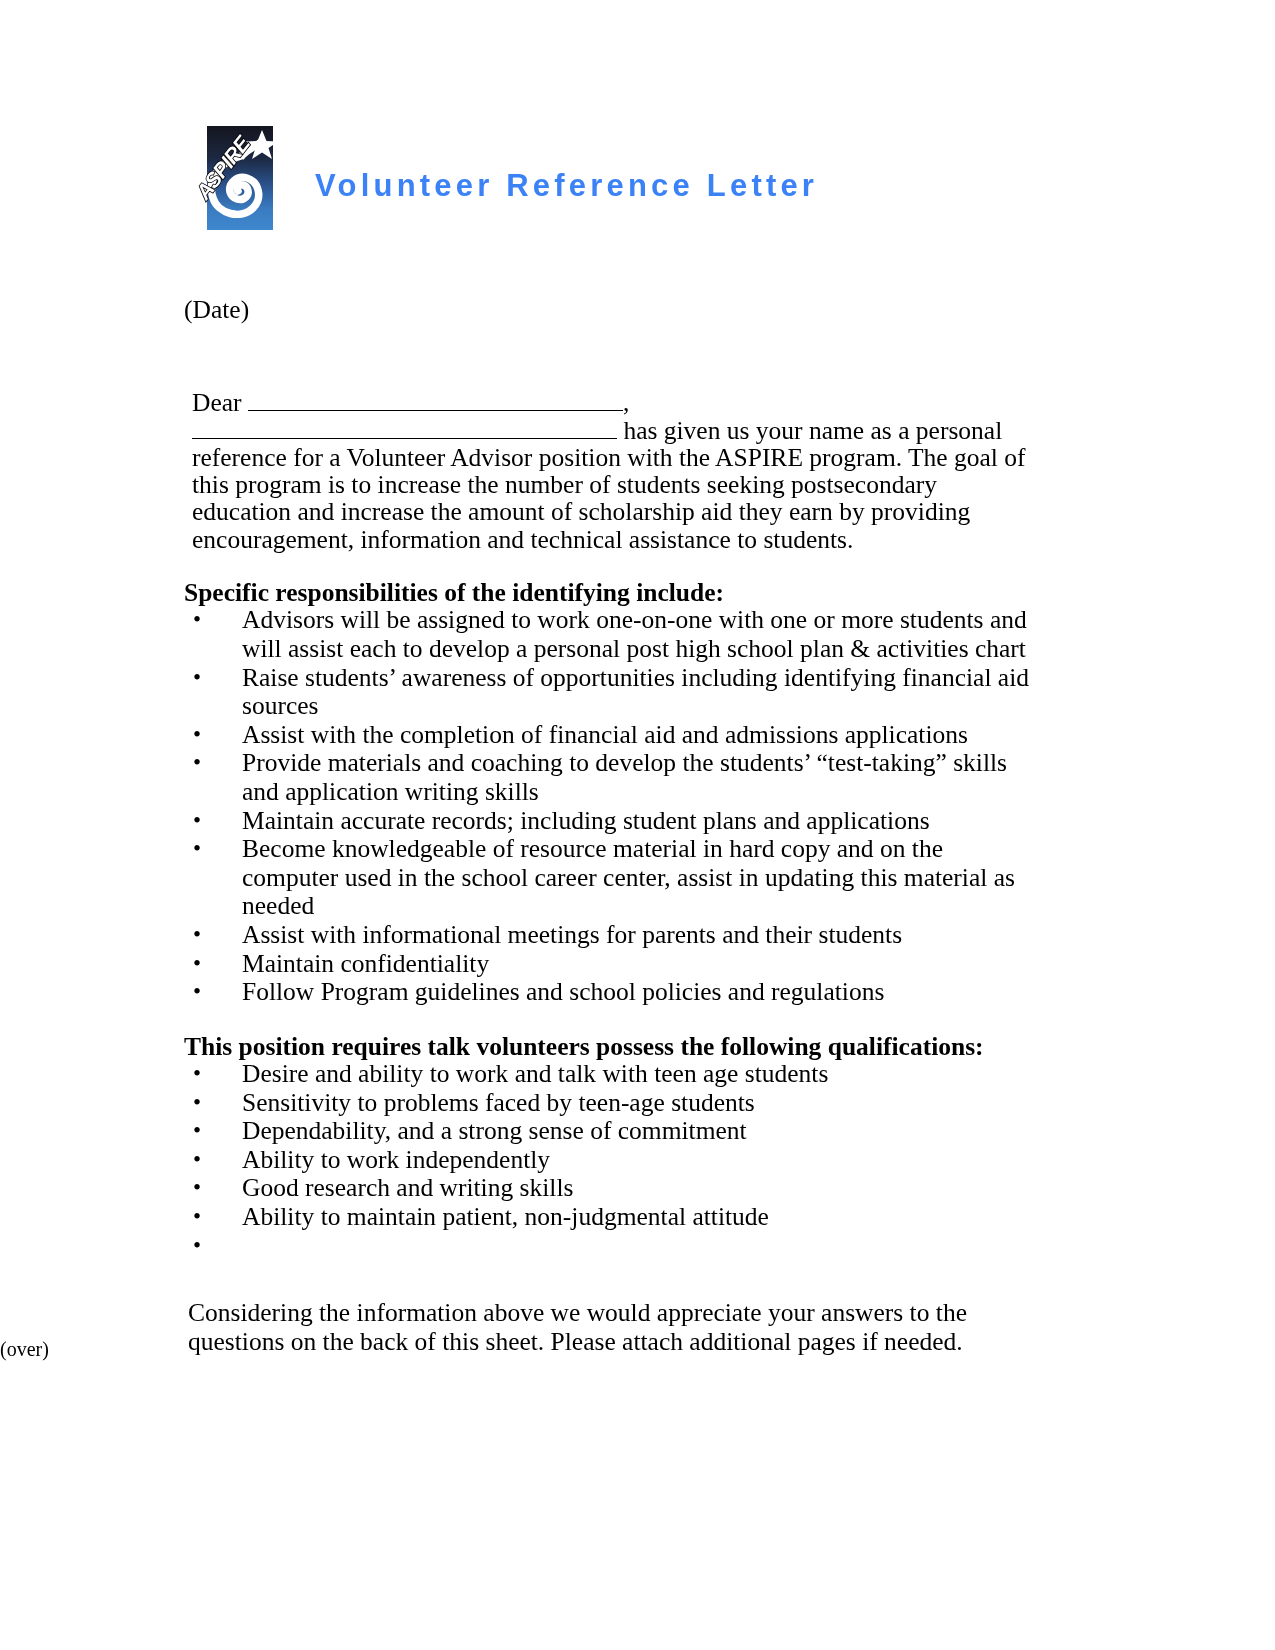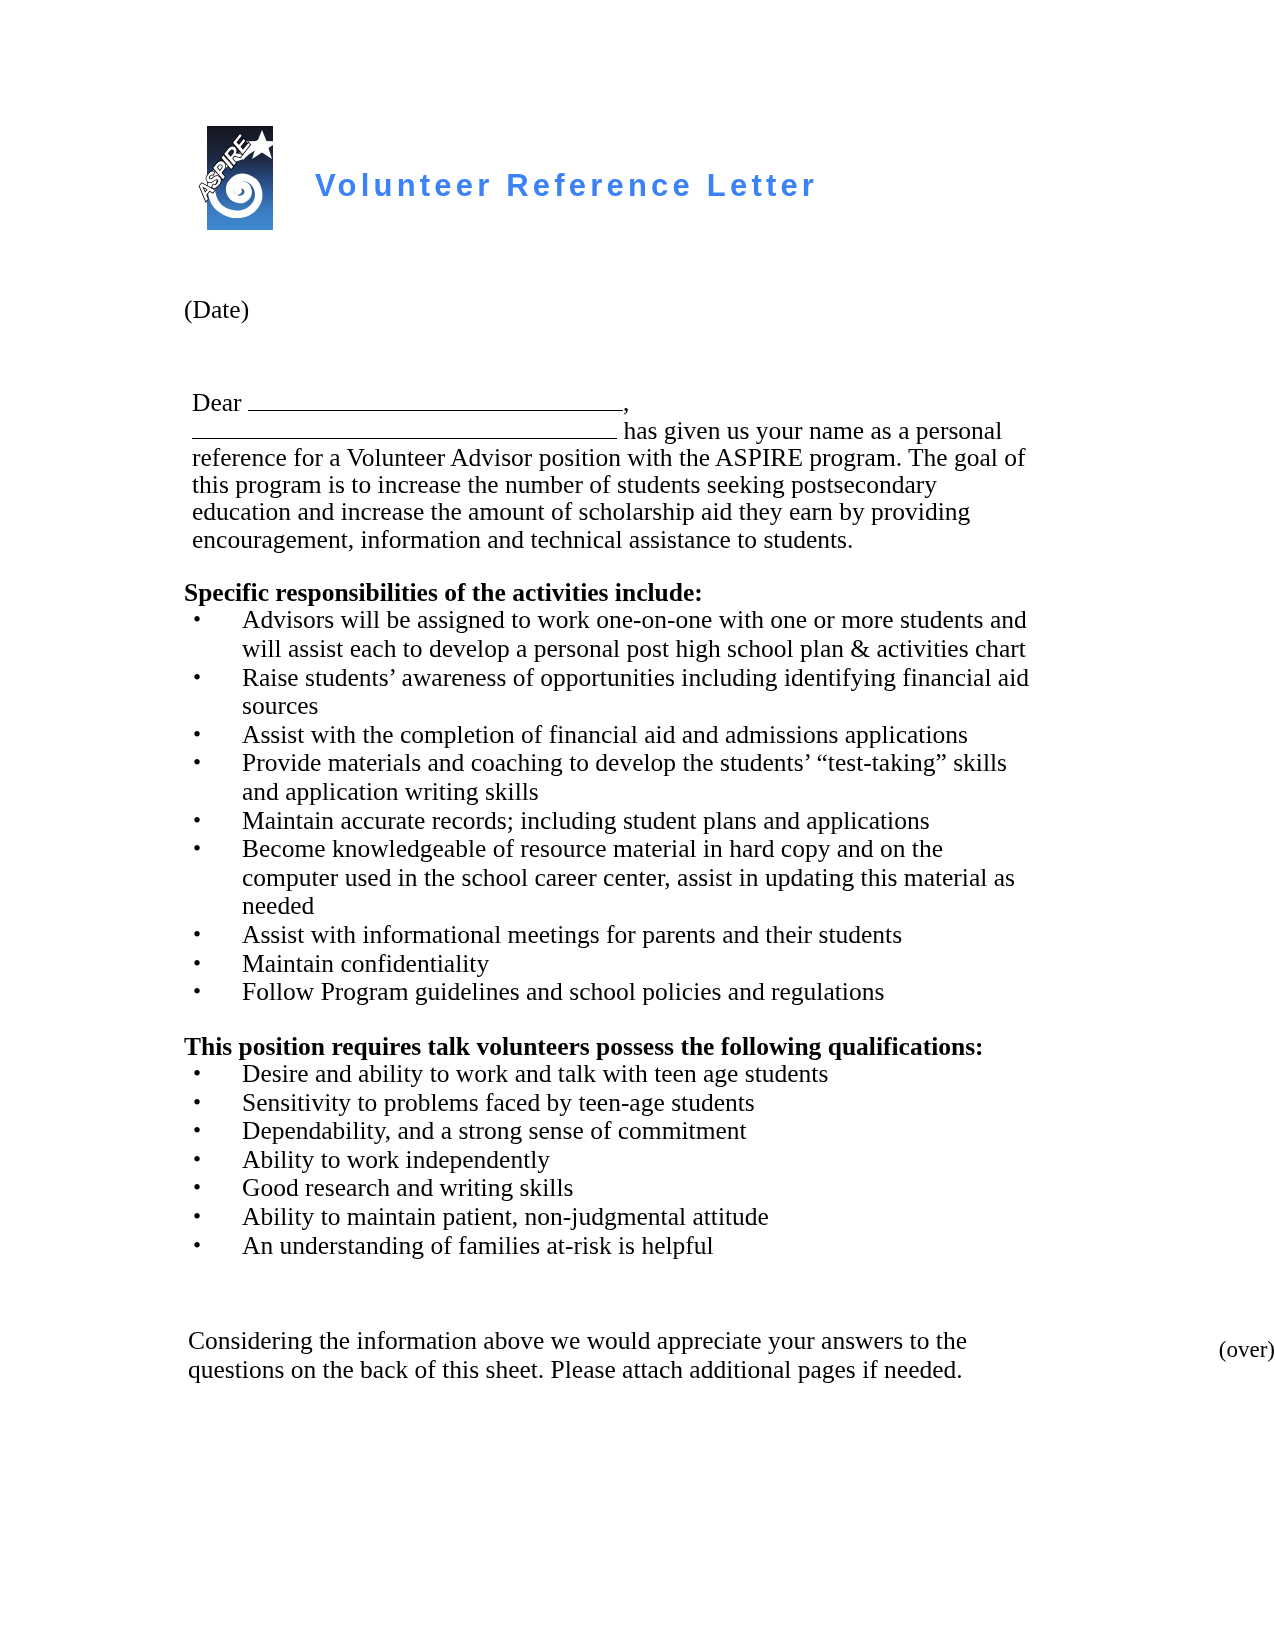--- a/index.html
+++ b/index.html
@@ -185,7 +185,7 @@
       <span class="blank-line blank-long"></span><span> has given us your name as a personal reference for a Volunteer Advisor position with the ASPIRE program.  The goal of this program is to increase the number of students seeking postsecondary education and increase the amount of scholarship aid they earn by providing encouragement, information and technical assistance to students.</span>
     </p>
 
-    <p class="section-head">Specific responsibilities of the activities include:</p>
+    <p class="section-head">Specific responsibilities of the identifying include:</p>
 
     <ul class="bullets">
       <li>

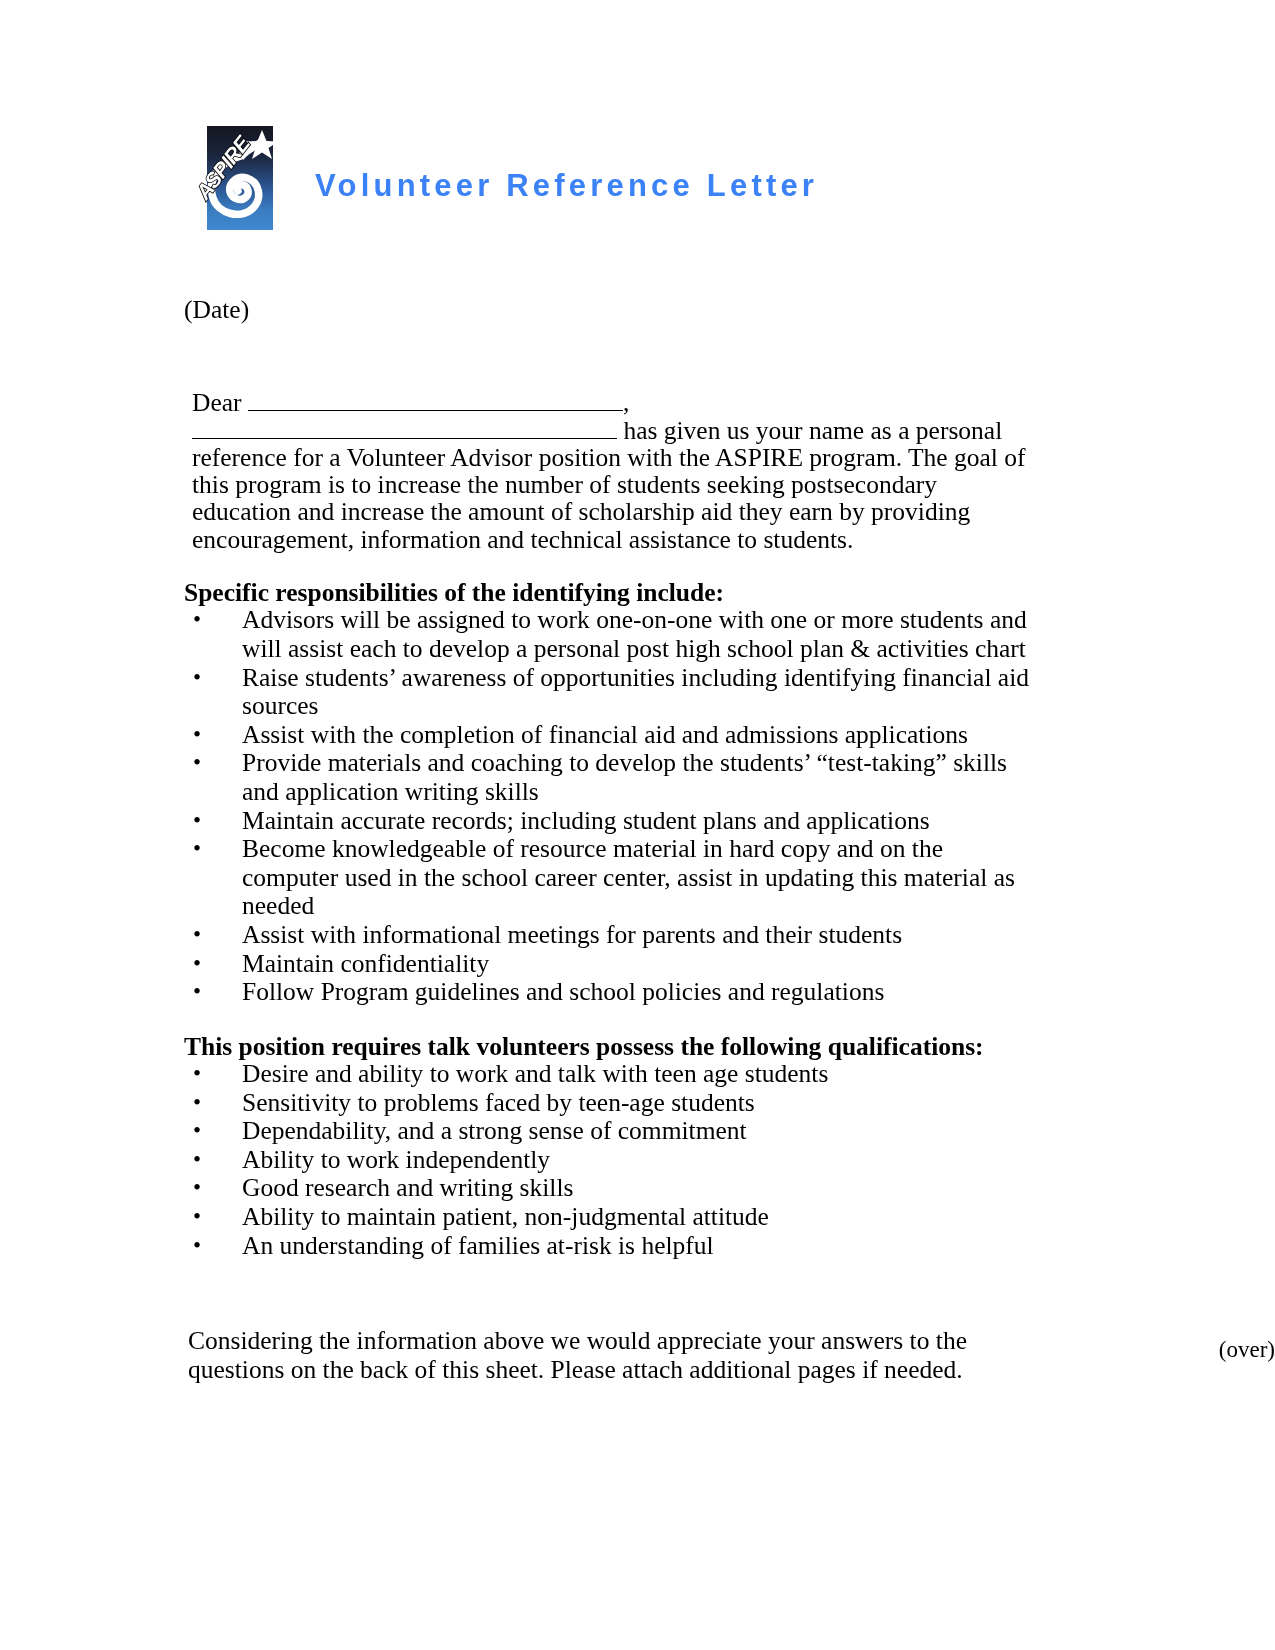--- a/index.html
+++ b/index.html
@@ -255,7 +255,6 @@
       </li>
       <li>
         <span class="dot">•</span>
-        <span>An understanding of families at-risk is helpful</span>
       </li>
     </ul>
 

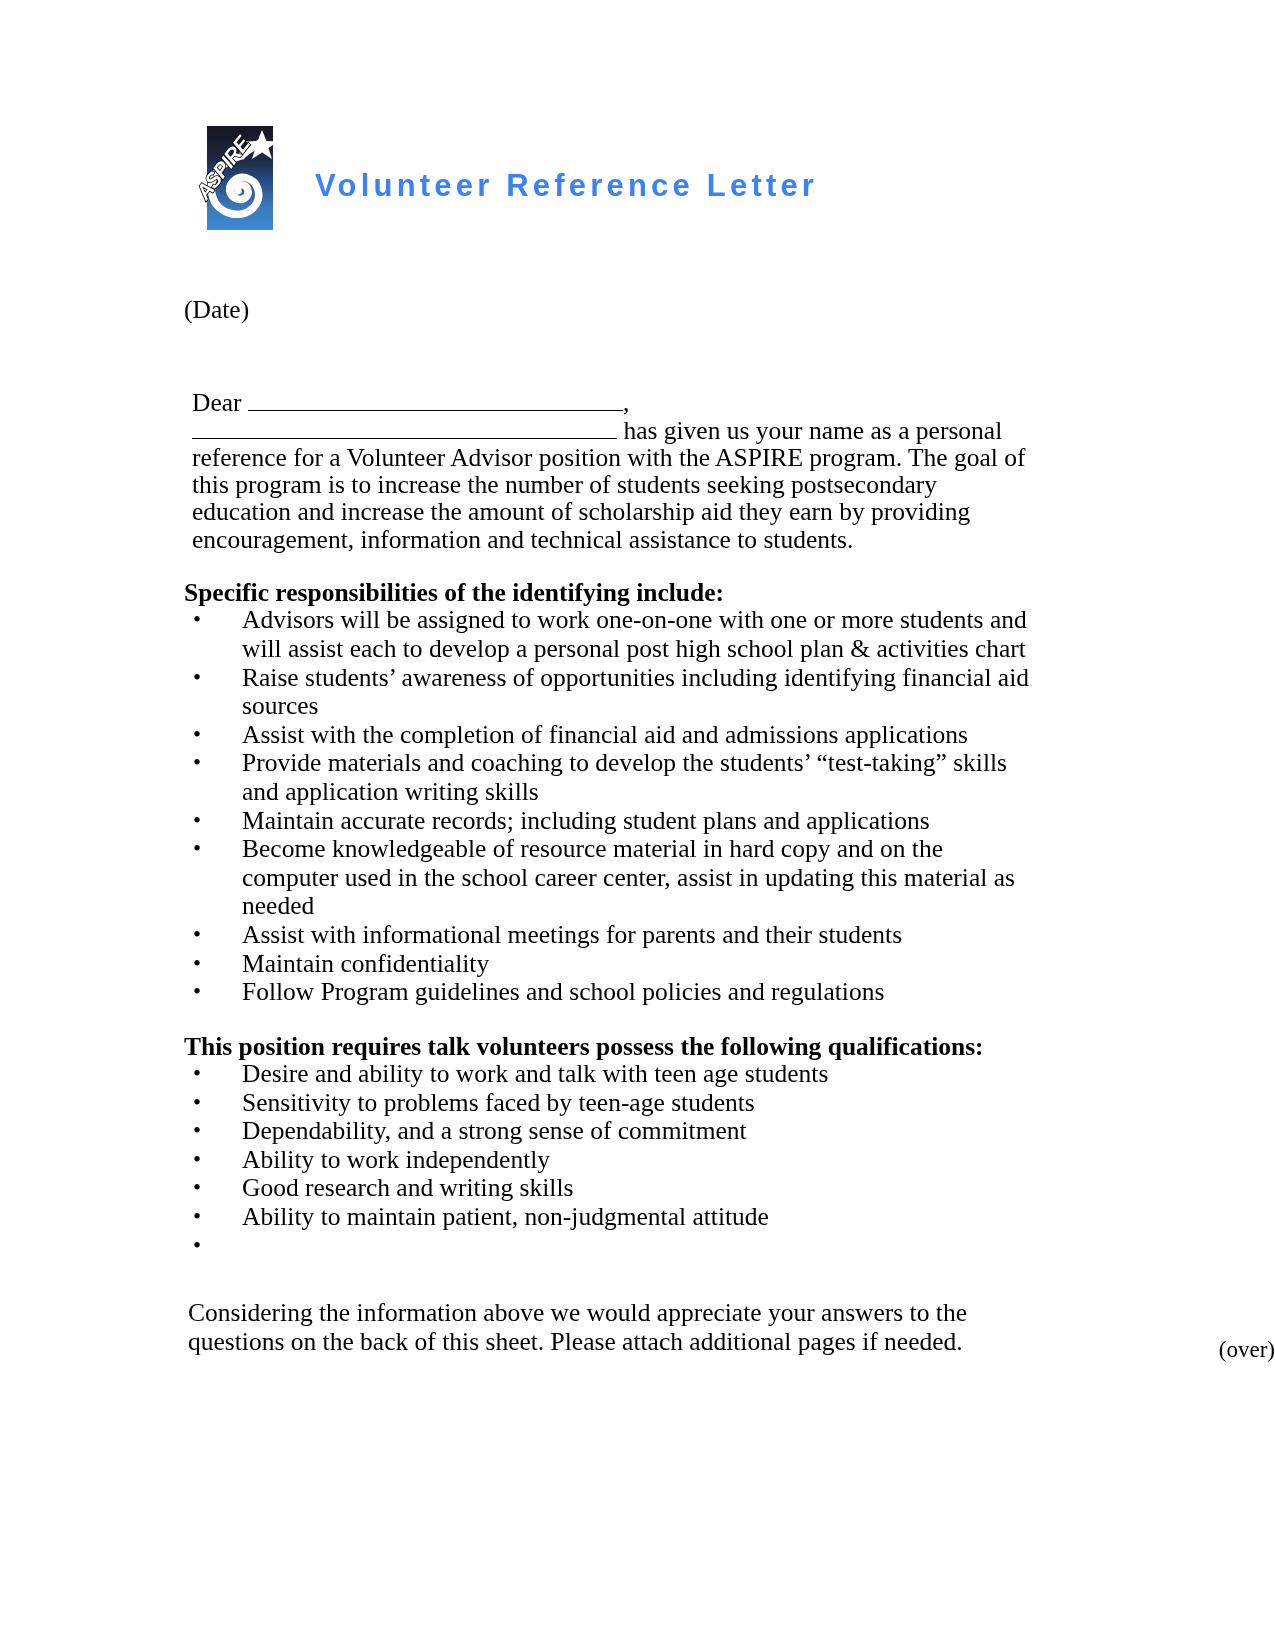--- a/index.html
+++ b/index.html
@@ -130,8 +130,8 @@
     left: 0;
     top: 1336px;
     width: 1275px;
-    text-align: right;
-    font-size: 23px;
+    text-align: left;
+    font-size: 20px;
     line-height: 27px;
   }
 </style>

